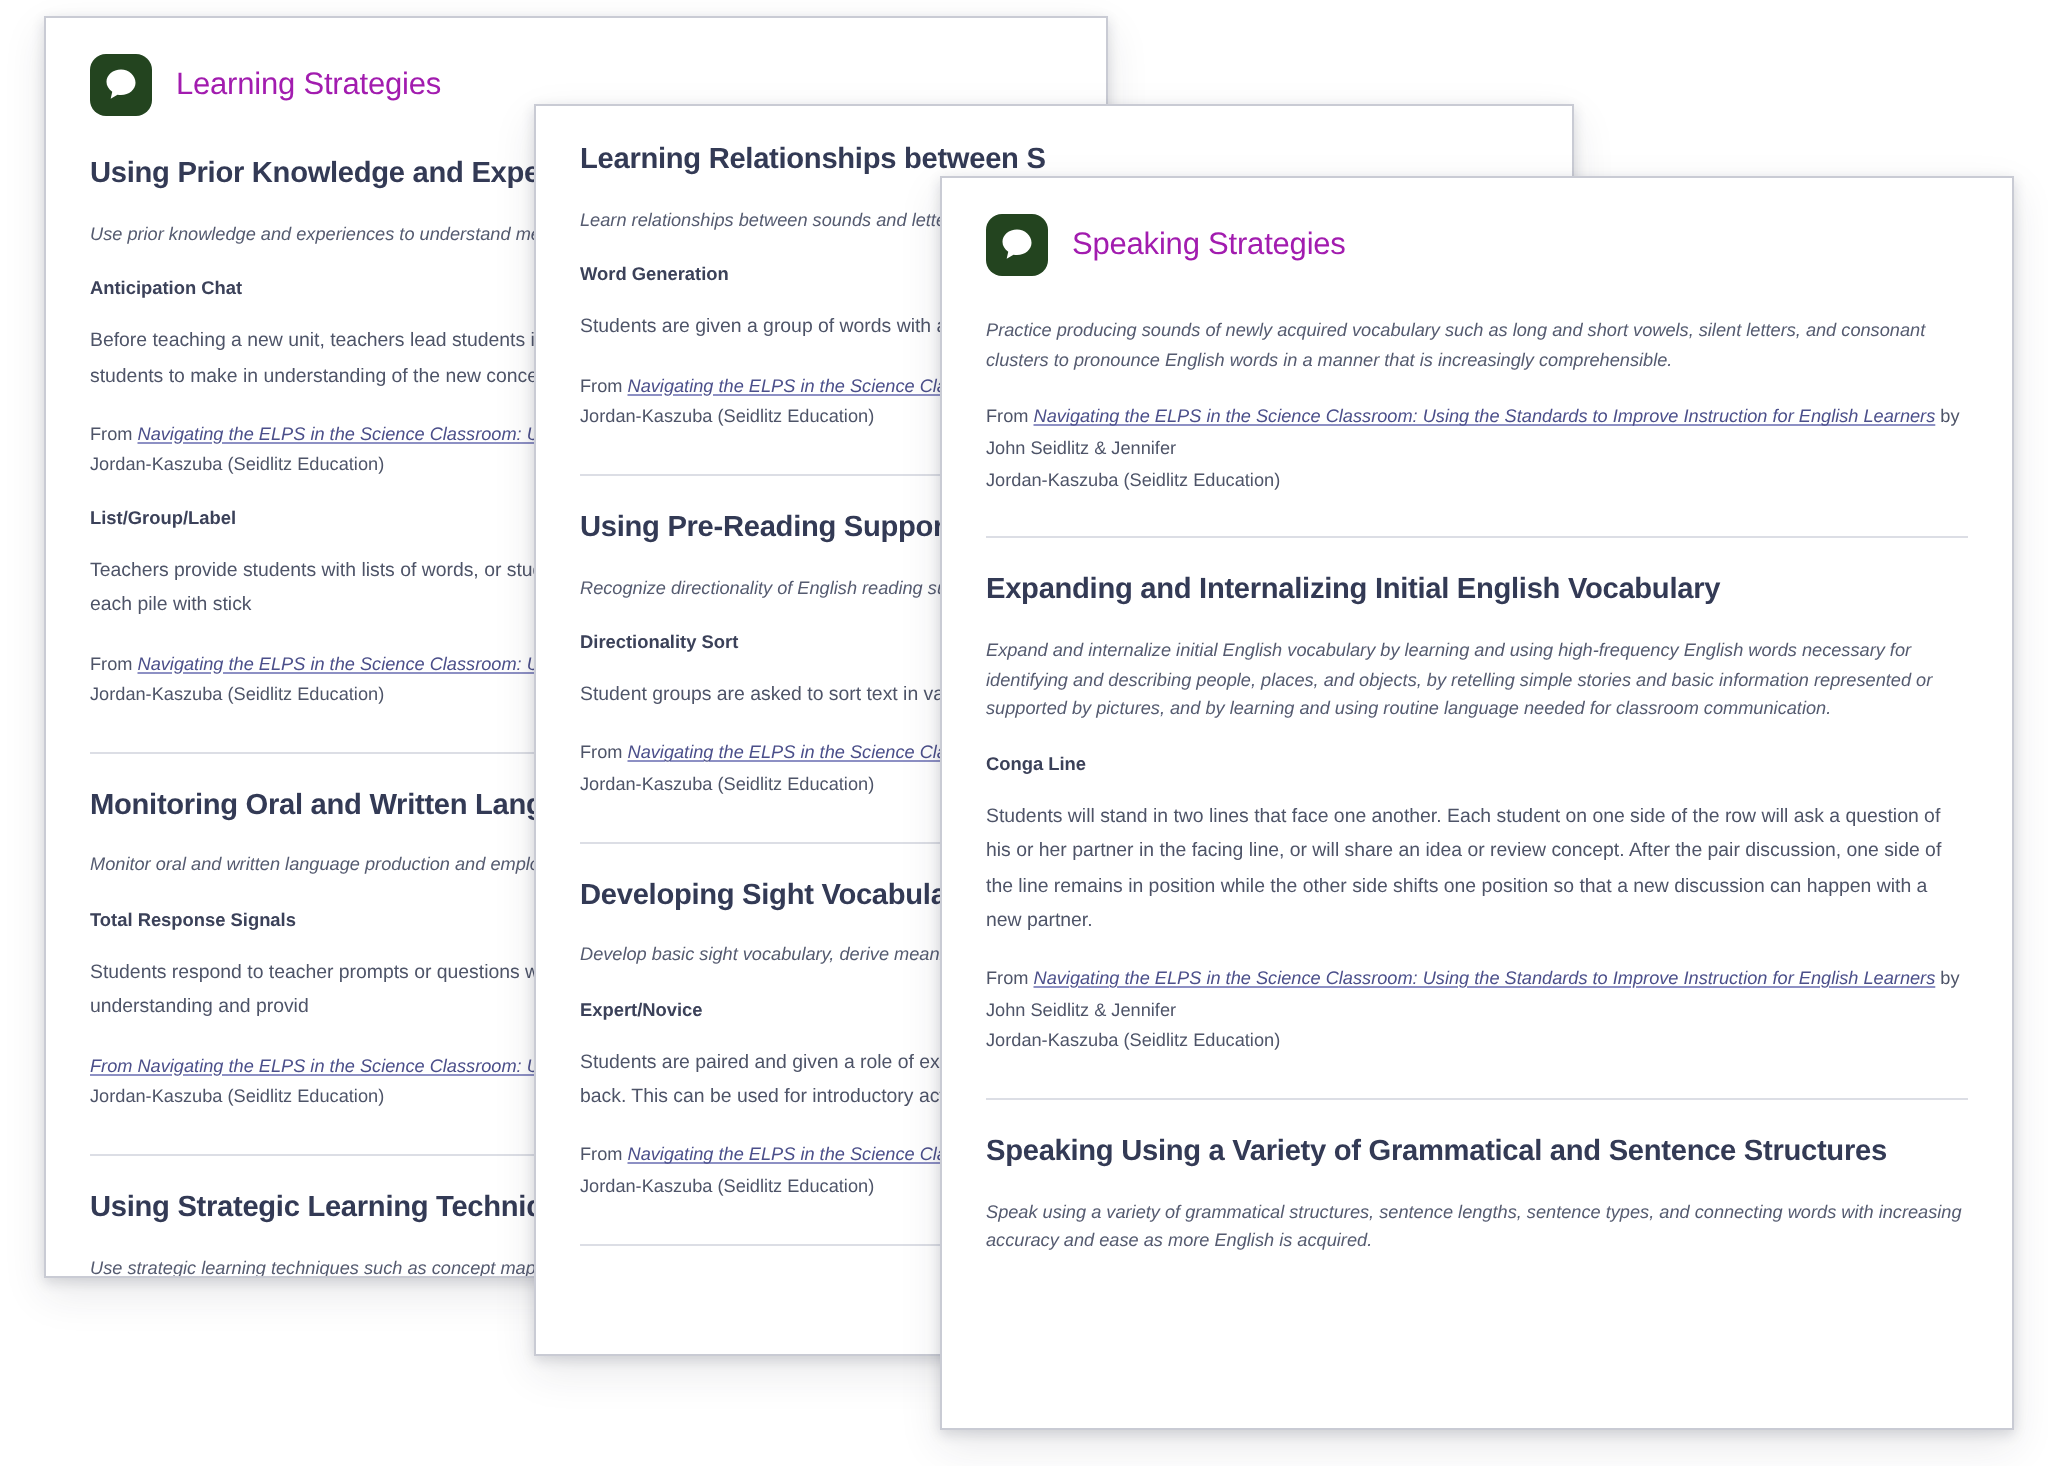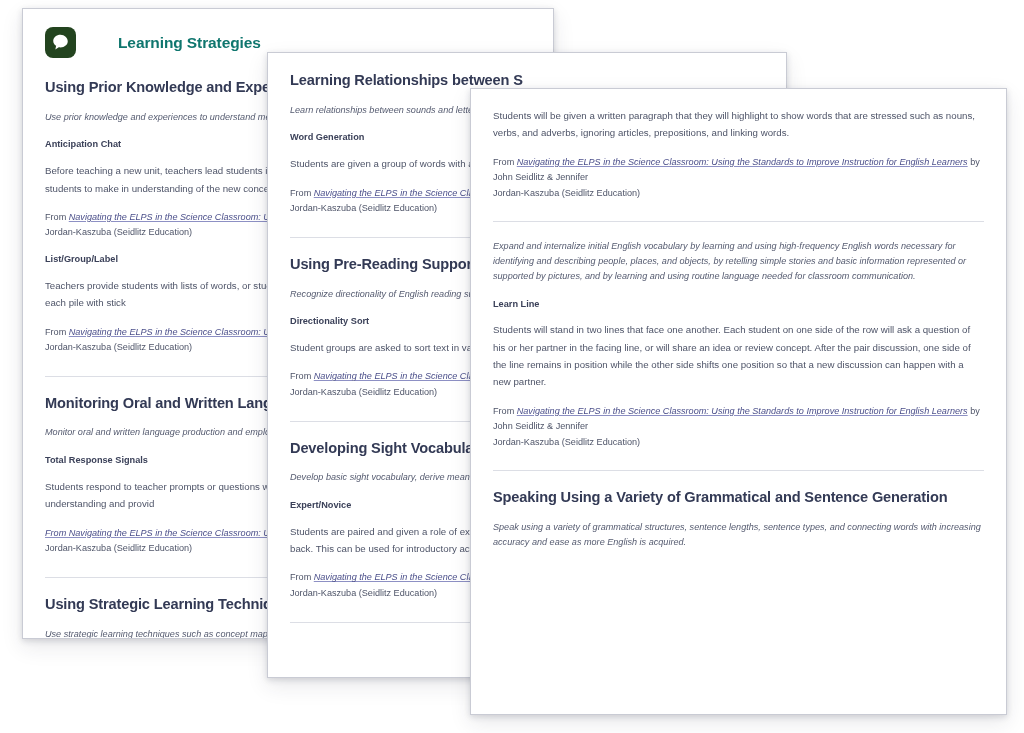--- a/index.html
+++ b/index.html
@@ -75,11 +75,10 @@
   .brand-logo svg { display: block; }
   .brand-title {
     font-size: 15.5px;
-    font-weight: bold;
-    color: #0f766e;
+    font-weight: normal;
+    color: #a21caf;
     letter-spacing: -0.1px;
     white-space: nowrap;
-    margin-left: 30px;
   }
   .section-rule {
     border: 0;

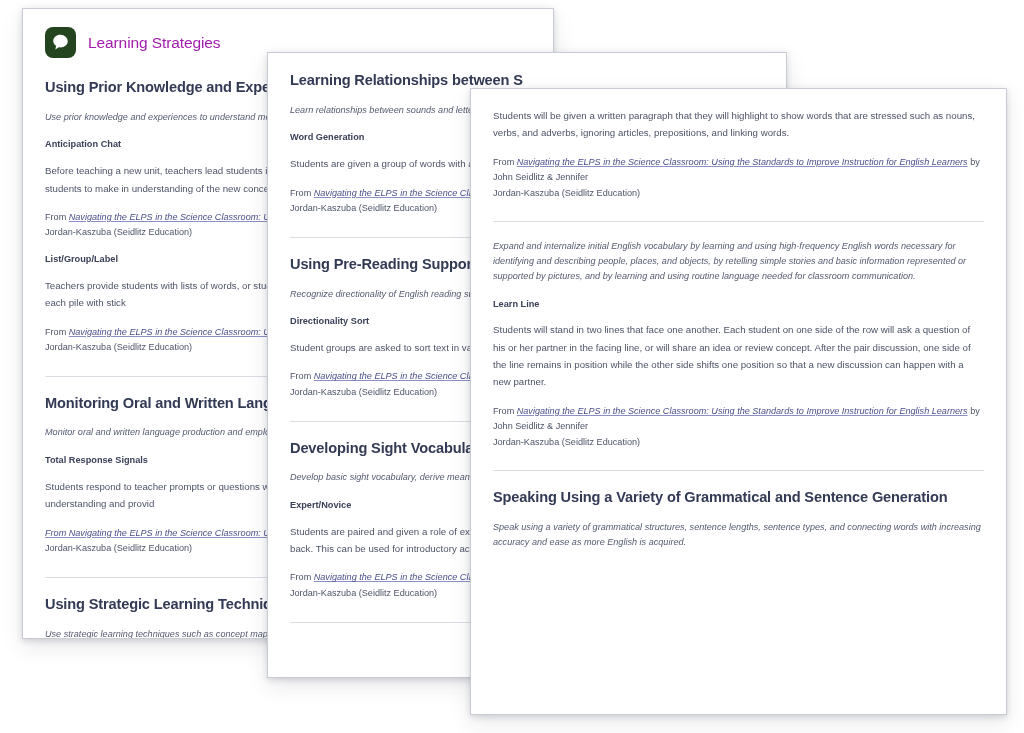--- a/index.html
+++ b/index.html
@@ -234,6 +234,14 @@
   <div class="doc" id="doc-speaking">
     <div class="doc-inner">
 
+      <div class="doc-header">
+        <span class="brand-logo">
+          <svg width="21" height="21" viewBox="0 0 24 24" aria-hidden="true">
+            <path fill="#ffffff" d="M12 3.2c-4.6 0-8.3 3.1-8.3 7 0 2.3 1.3 4.3 3.3 5.6l-.9 4.1 3.9-2.4c.6.1 1.3.2 2 .2 4.6 0 8.3-3.1 8.3-7s-3.7-7.5-8.3-7.5z"></path>
+          </svg>
+        </span>
+        <span class="brand-title">Speaking Strategies</span>
+      </div>
 
       <div class="section">
 

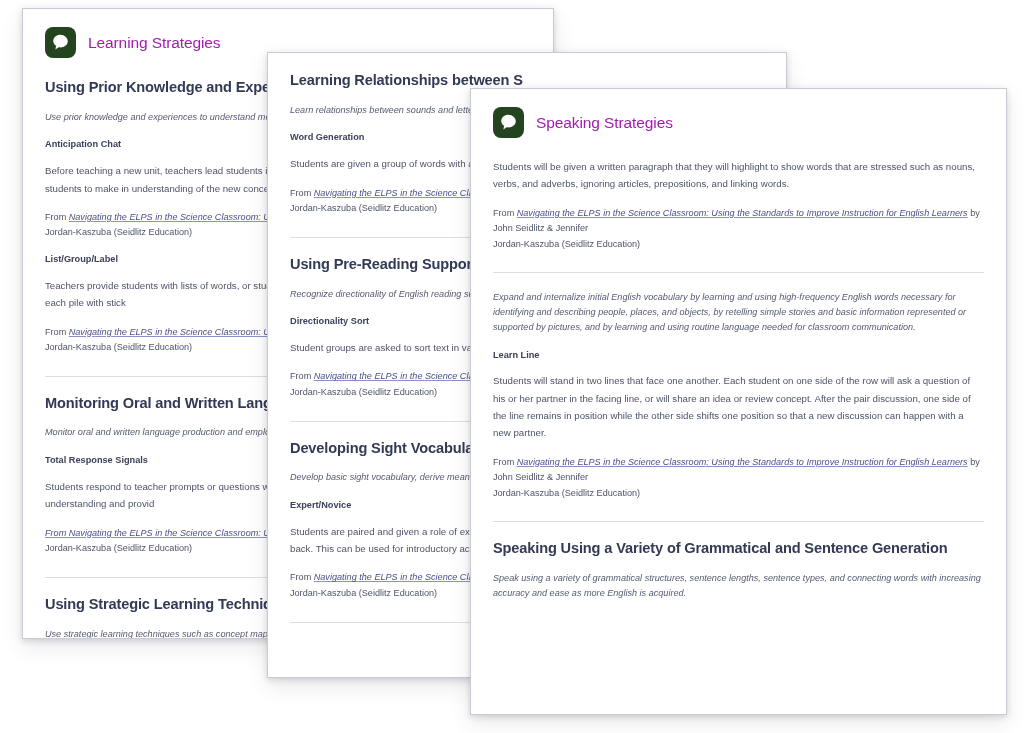--- a/index.html
+++ b/index.html
@@ -244,6 +244,7 @@
       </div>
 
       <div class="section">
+        <p class="sec-standard">Practice producing sounds of newly acquired vocabulary such as long and short vowels, silent letters, and consonant clusters to pronounce English words in a manner that is increasingly comprehensible.</p>
 
         <p class="strategy-body">Students will be given a written paragraph that they will highlight to show words that are stressed such as nouns, verbs, and adverbs, ignoring articles, prepositions, and linking words.</p>
         <p class="source"><span>From </span><span class="cite">Navigating the ELPS in the Science Classroom: Using the Standards to Improve Instruction for English Learners</span><span> by John Seidlitz &amp; Jennifer</span><br><span>Jordan-Kaszuba (Seidlitz Education)</span></p>

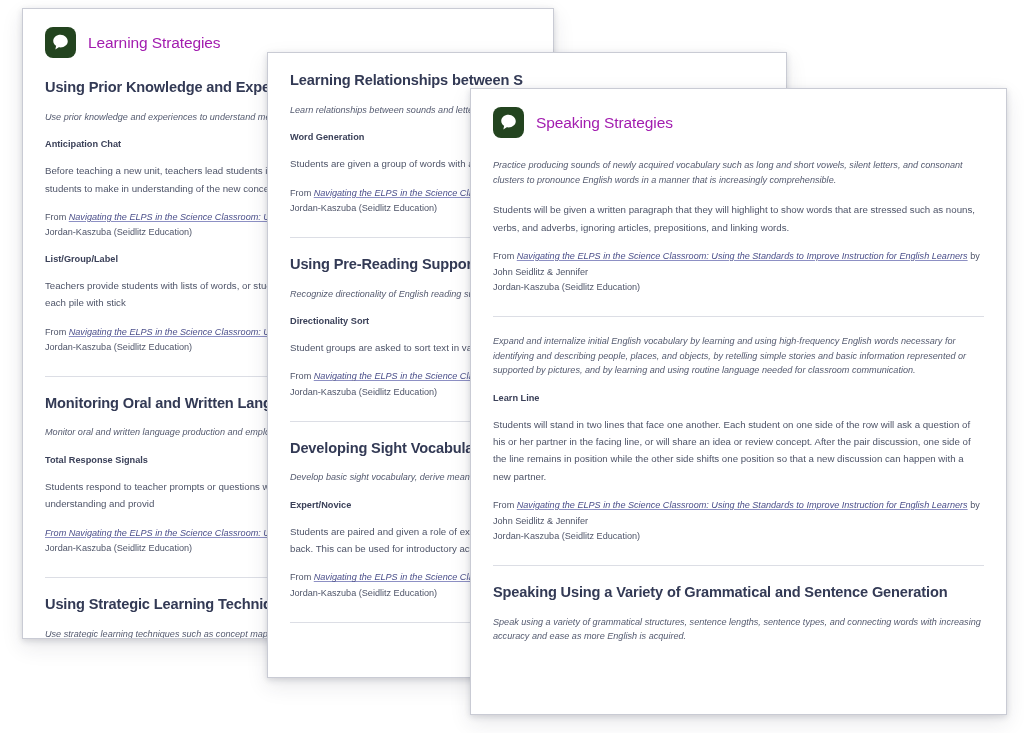--- a/index.html
+++ b/index.html
@@ -246,7 +246,6 @@
       <div class="section">
         <p class="sec-standard">Practice producing sounds of newly acquired vocabulary such as long and short vowels, silent letters, and consonant clusters to pronounce English words in a manner that is increasingly comprehensible.</p>
 
-        <p class="strategy-body">Students will be given a written paragraph that they will highlight to show words that are stressed such as nouns, verbs, and adverbs, ignoring articles, prepositions, and linking words.</p>
         <p class="source"><span>From </span><span class="cite">Navigating the ELPS in the Science Classroom: Using the Standards to Improve Instruction for English Learners</span><span> by John Seidlitz &amp; Jennifer</span><br><span>Jordan-Kaszuba (Seidlitz Education)</span></p>
       </div>
 

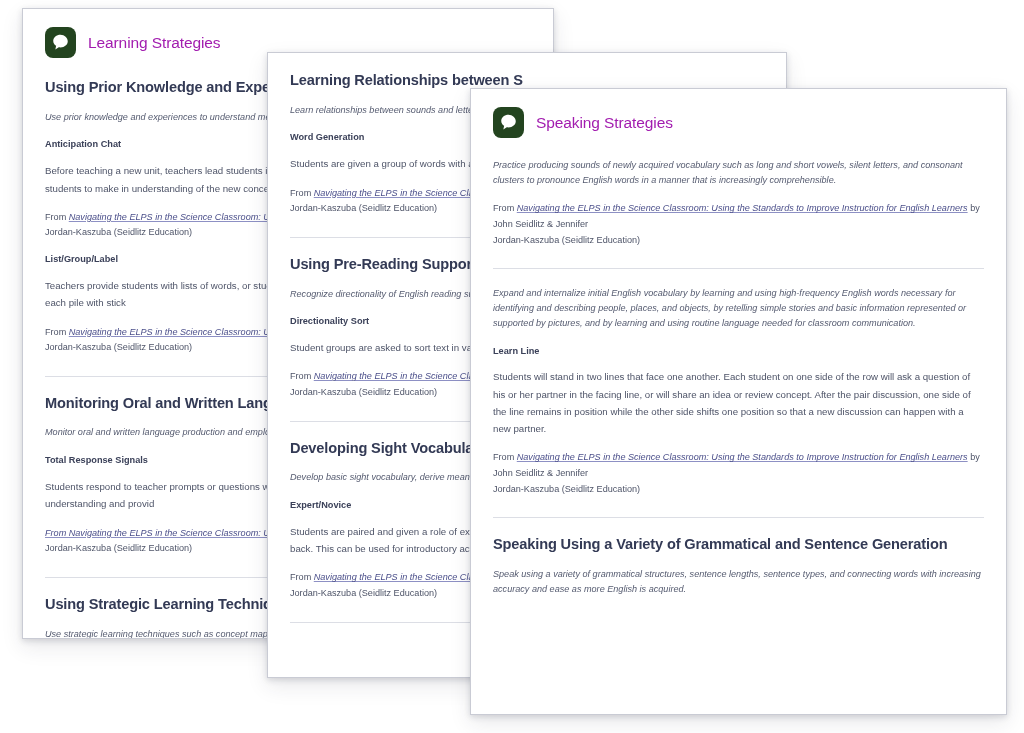--- a/index.html
+++ b/index.html
@@ -252,6 +252,7 @@
       <hr class="section-rule">
 
       <div class="section">
+        <h2 class="sec-title">Expanding and Internalizing Initial English Vocabulary</h2>
         <p class="sec-standard">Expand and internalize initial English vocabulary by learning and using high-frequency English words necessary for identifying and describing people, places, and objects, by retelling simple stories and basic information represented or supported by pictures, and by learning and using routine language needed for classroom communication.</p>
 
         <h3 class="strategy-name">Learn Line</h3>

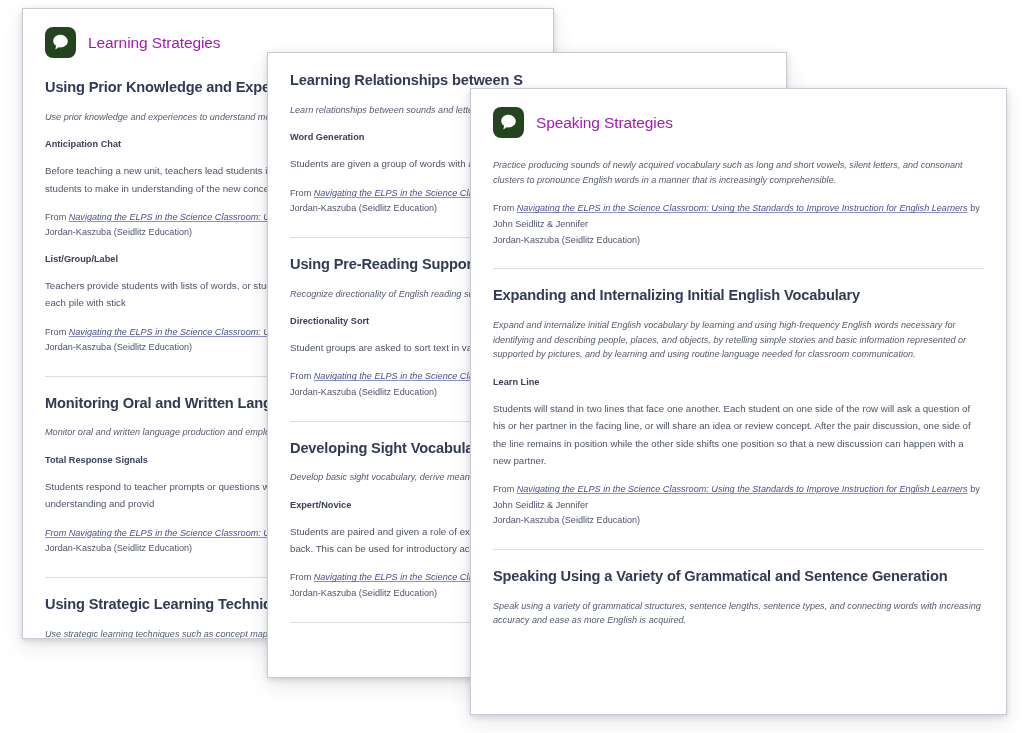--- a/index.html
+++ b/index.html
@@ -255,7 +255,7 @@
         <h2 class="sec-title">Expanding and Internalizing Initial English Vocabulary</h2>
         <p class="sec-standard">Expand and internalize initial English vocabulary by learning and using high-frequency English words necessary for identifying and describing people, places, and objects, by retelling simple stories and basic information represented or supported by pictures, and by learning and using routine language needed for classroom communication.</p>
 
-        <h3 class="strategy-name">Learn Line</h3>
+        <h3 class="strategy-name">Conga Line</h3>
         <p class="strategy-body">Students will stand in two lines that face one another. Each student on one side of the row will ask a question of his or her partner in the facing line, or will share an idea or review concept. After the pair discussion, one side of the line remains in position while the other side shifts one position so that a new discussion can happen with a new partner.</p>
         <p class="source"><span>From </span><span class="cite">Navigating the ELPS in the Science Classroom: Using the Standards to Improve Instruction for English Learners</span><span> by John Seidlitz &amp; Jennifer</span><br><span>Jordan-Kaszuba (Seidlitz Education)</span></p>
       </div>

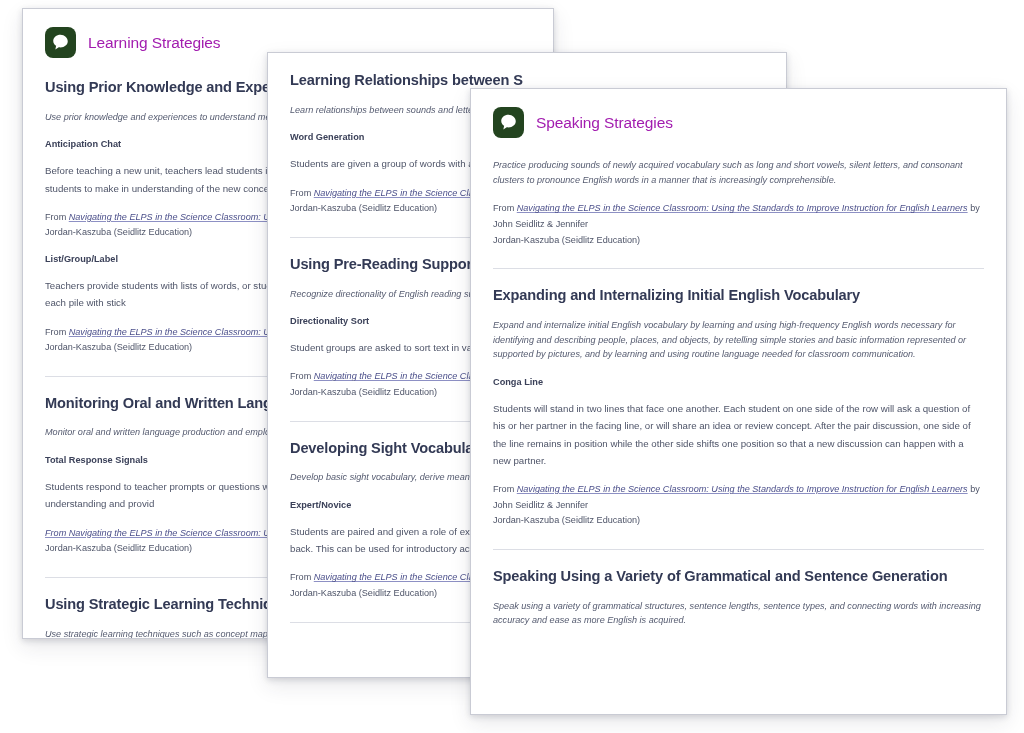--- a/index.html
+++ b/index.html
@@ -263,7 +263,7 @@
       <hr class="section-rule">
 
       <div class="section">
-        <h2 class="sec-title">Speaking Using a Variety of Grammatical and Sentence Generation</h2>
+        <h2 class="sec-title">Speaking Using a Variety of Grammatical and Sentence Structures</h2>
         <p class="sec-standard">Speak using a variety of grammatical structures, sentence lengths, sentence types, and connecting words with increasing accuracy and ease as more English is acquired.</p>
 
       </div>

